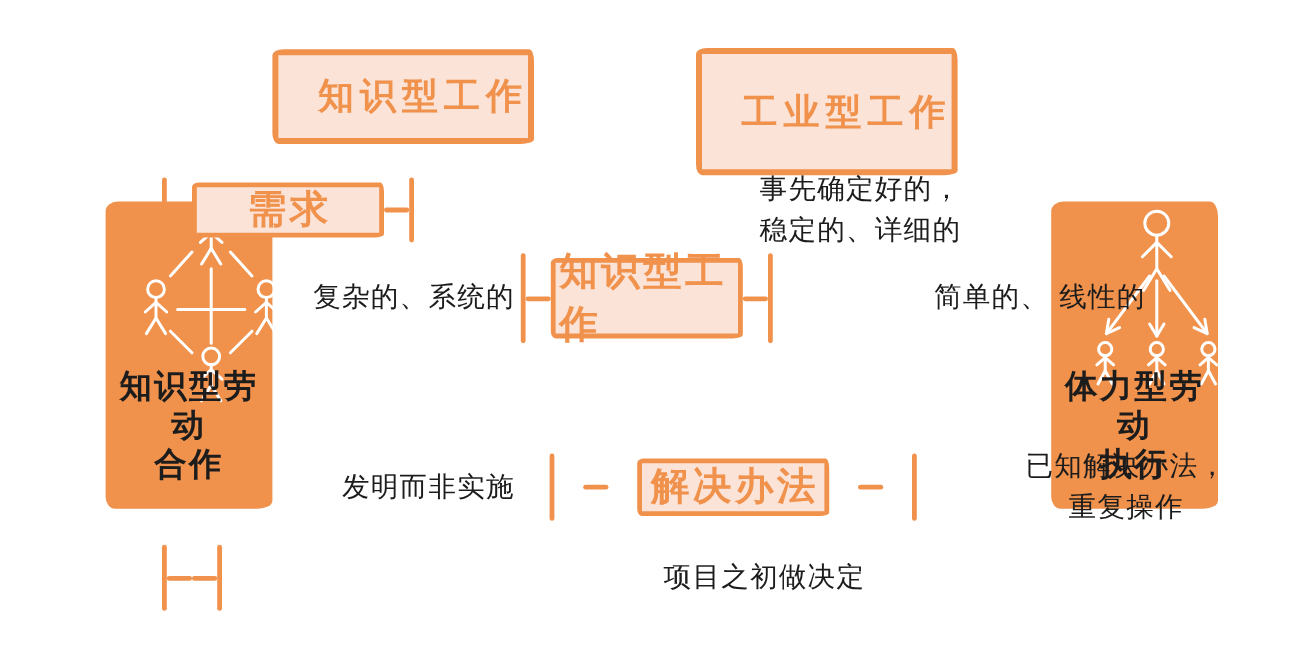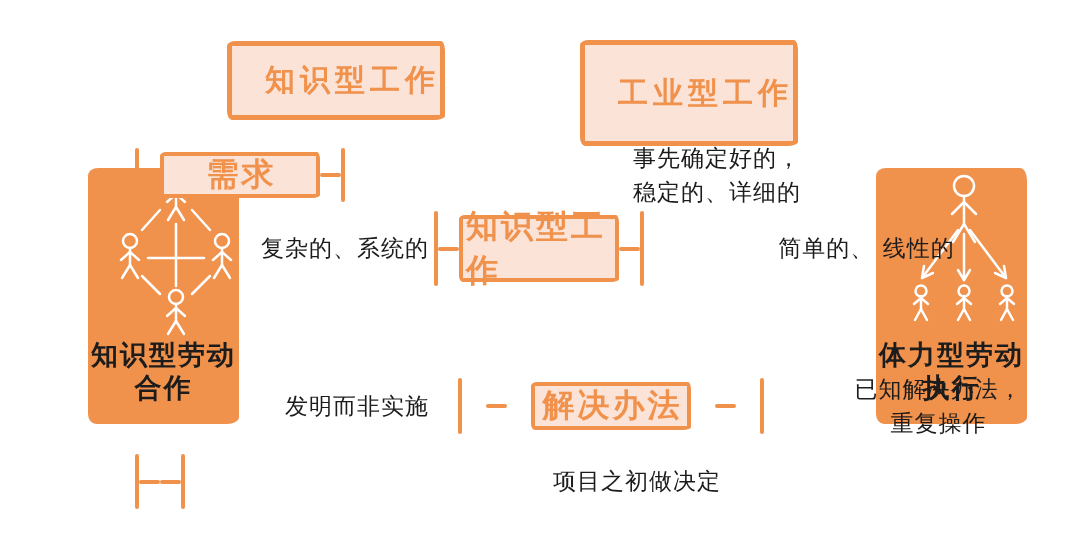--- a/index.html
+++ b/index.html
@@ -40,7 +40,7 @@
   .panel {
     position: absolute;
     top: 168px;
-    width: 151px;
+    width: 139px;
     height: 256px;
     background: var(--orange);
     border-radius: 10px 7px 12px 8px / 8px 12px 7px 10px;

